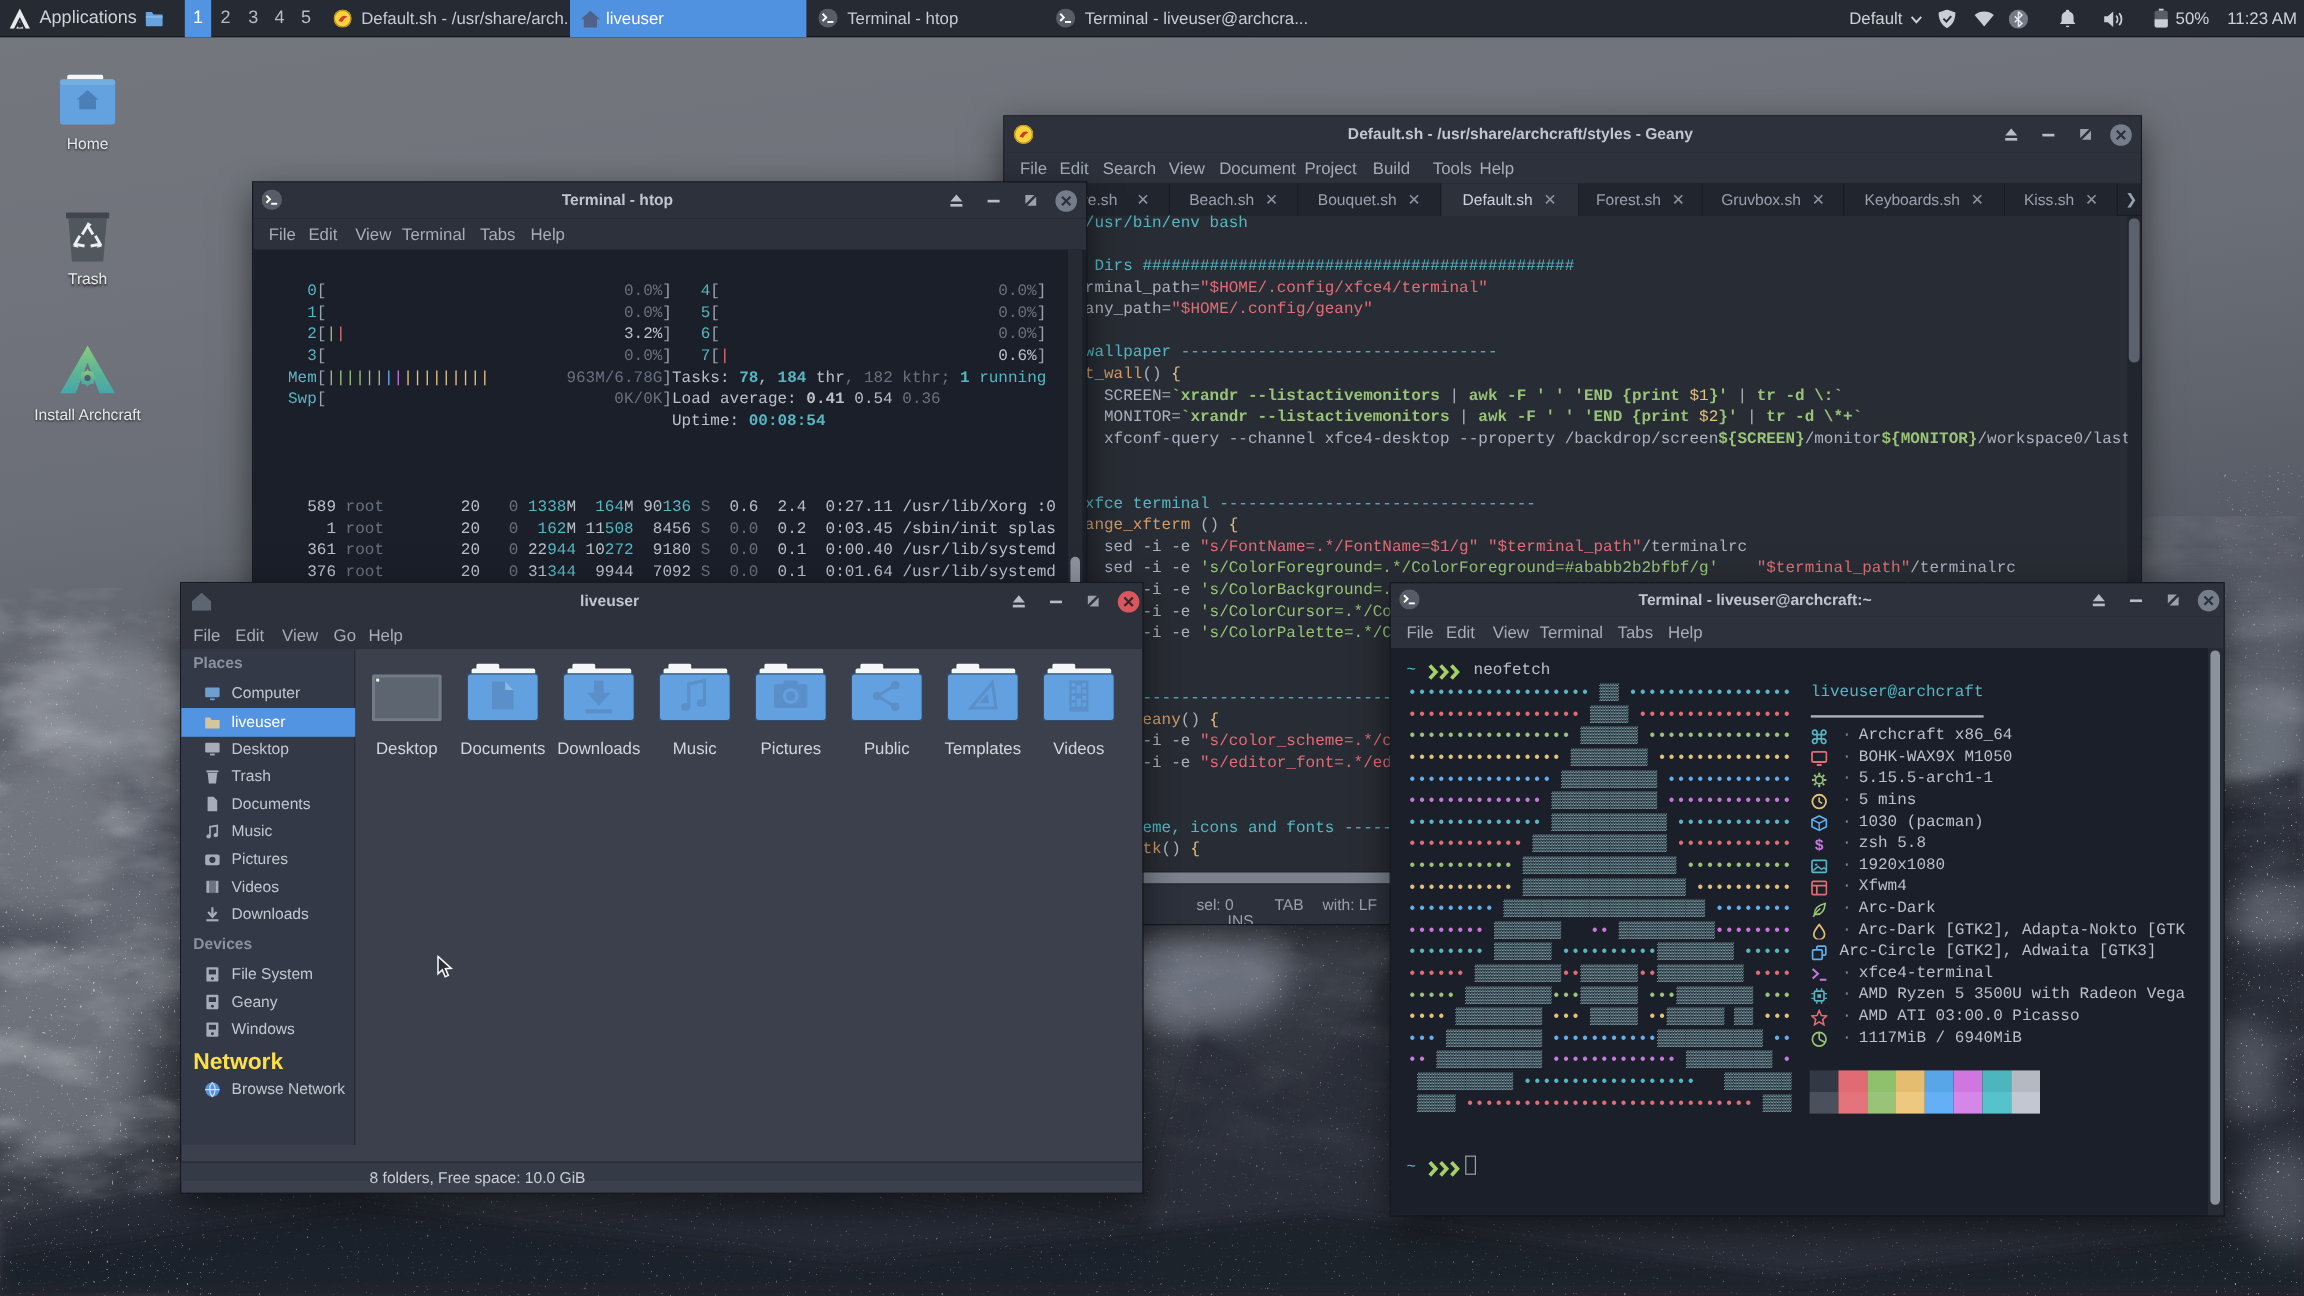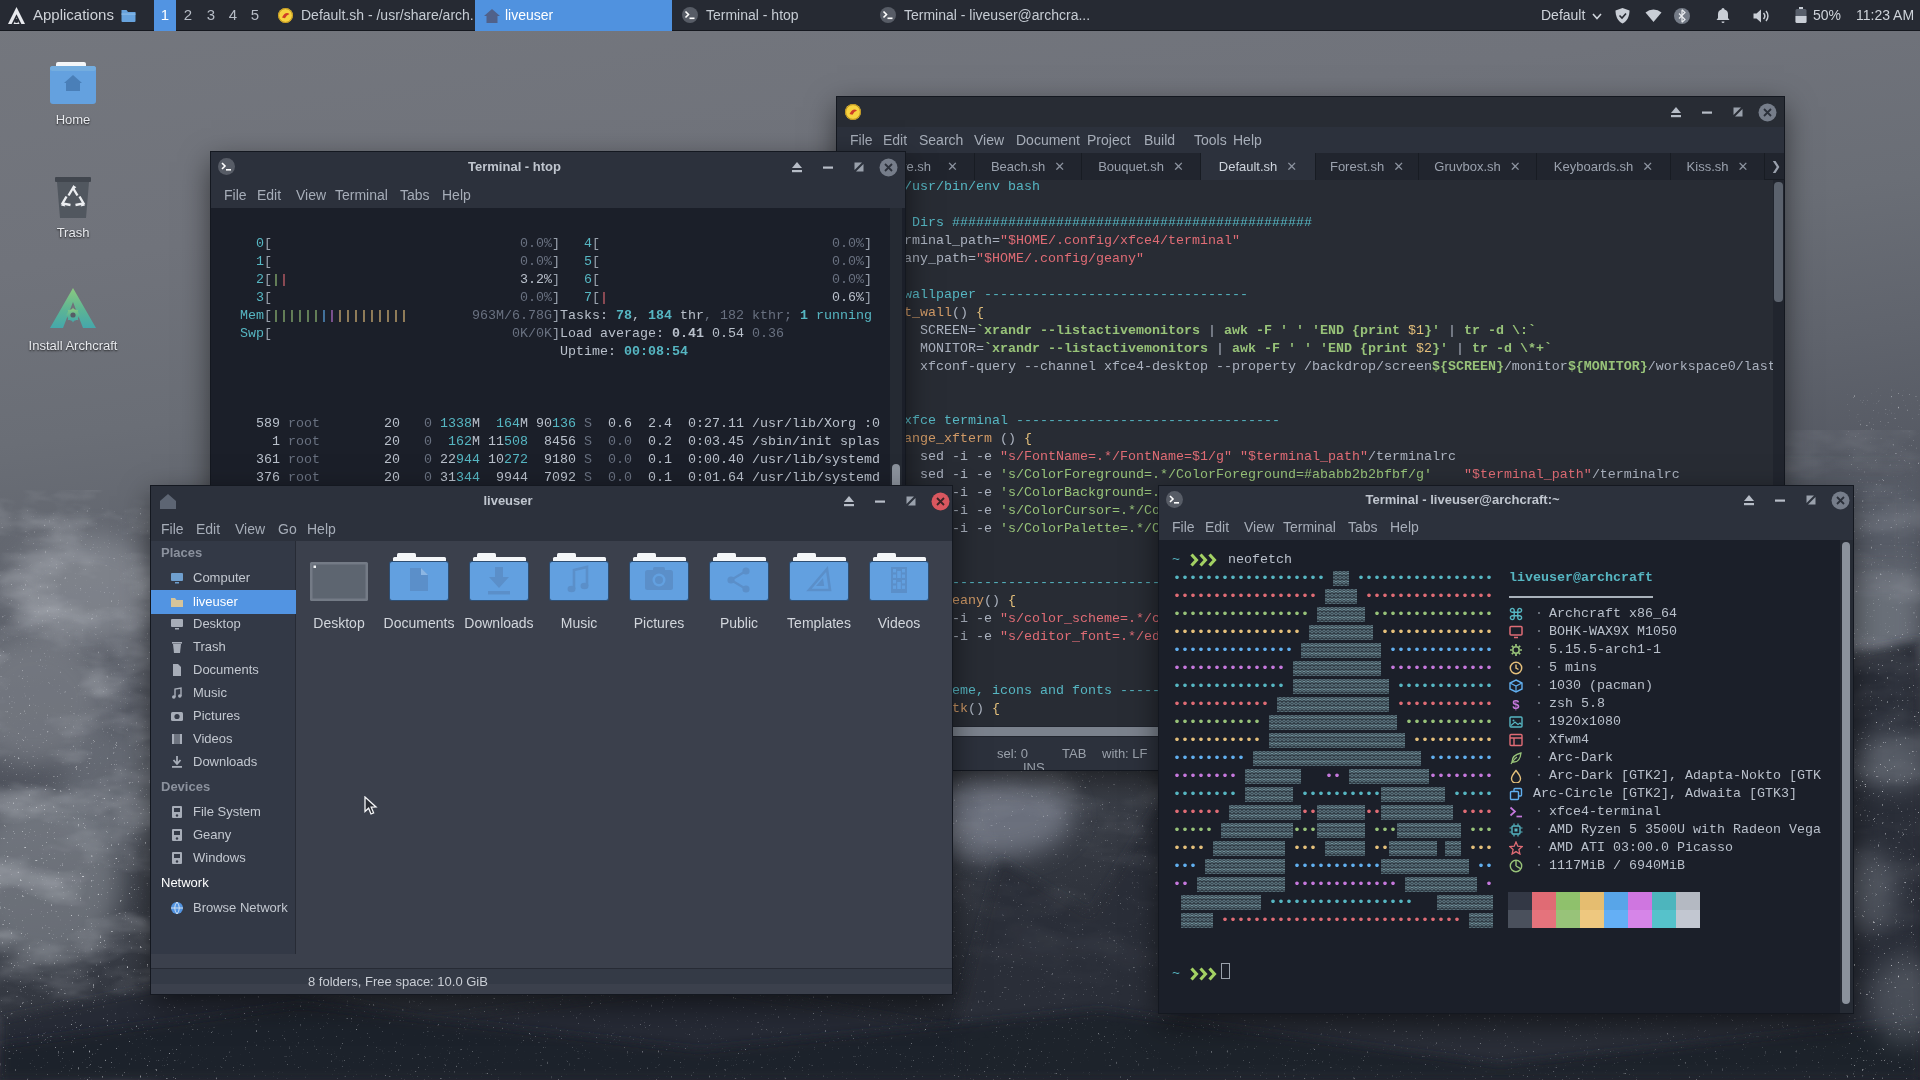--- a/index.html
+++ b/index.html
@@ -100,6 +100,9 @@
   </svg>
 <div class="lbl" style="left:13px;top:338px;width:120px">Install Archcraft</div>
 <div class="win" id="geany" style="left:837px;top:97px;width:947px;height:673px;background:#282c34;overflow:hidden">
+    <div class="tb">
+      <div class="t">Default.sh - /usr/share/archcraft/styles - Geany</div>
+    </div>
     <svg width="16" height="16" viewBox="0 0 16 16" style="position:absolute;left:8px;top:7px" xmlns="http://www.w3.org/2000/svg">
       <circle cx="8.0" cy="8.0" r="8.0" fill="#f7d340"></circle>
       <circle cx="8.0" cy="8.0" r="7.4" fill="none" stroke="#b98d1e" stroke-width="1"></circle>

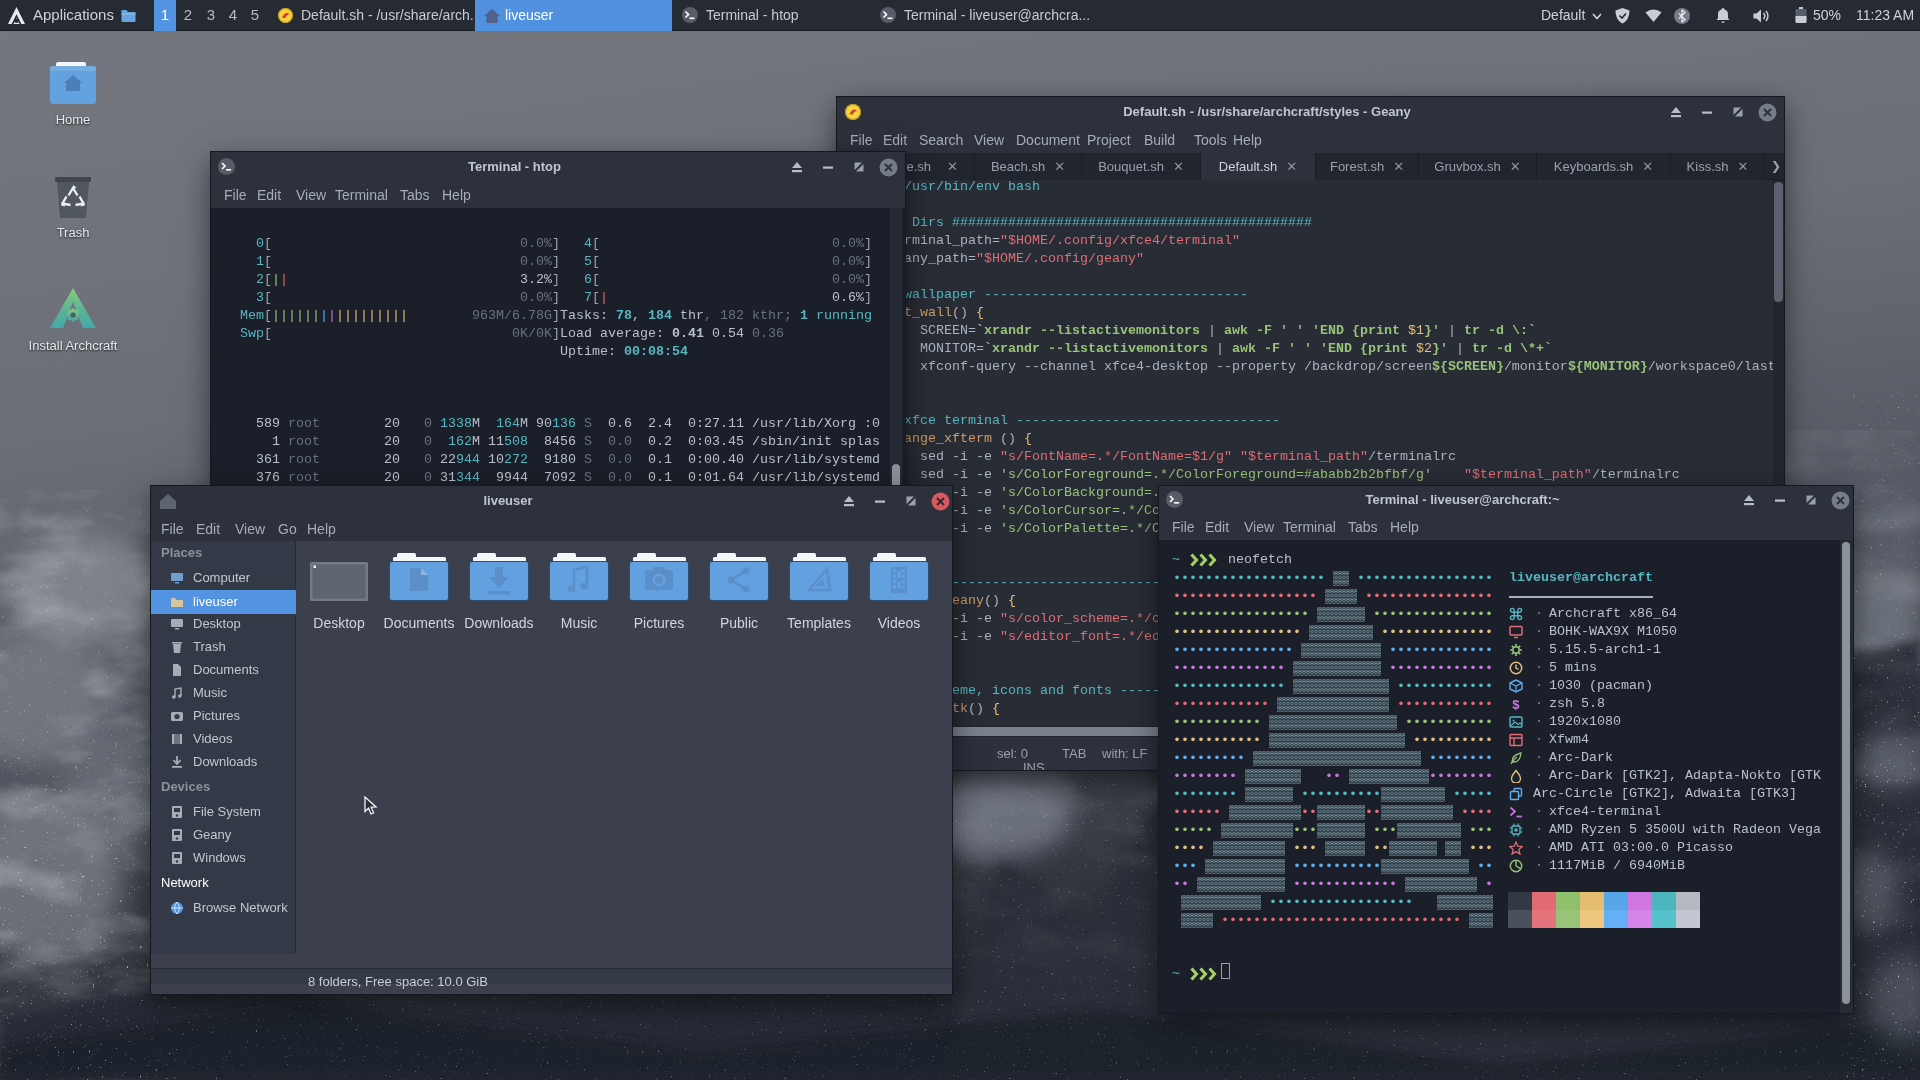--- a/index.html
+++ b/index.html
@@ -438,7 +438,7 @@
     </svg>
     <div class="mono abs" style="left:69px;top:65px;color:#b9c0cb">neofetch</div>
     <pre class="mono abs" style="left:14px;top:84px"><span style="color:#56b6c2">•••••••••••••••••••</span>&nbsp;<span style="color:#b2e7ef">▒▒</span>&nbsp;<span style="color:#56b6c2">•••••••••••••••••</span><br><span style="color:#e06c75">••••••••••••••••••</span>&nbsp;<span style="color:#b2e7ef">▒▒▒▒</span>&nbsp;<span style="color:#e06c75">••••••••••••••••</span><br><span style="color:#98c379">•••••••••••••••••</span>&nbsp;<span style="color:#b2e7ef">▒▒▒▒▒▒</span>&nbsp;<span style="color:#98c379">•••••••••••••••</span><br><span style="color:#e5c07b">••••••••••••••••</span>&nbsp;<span style="color:#b2e7ef">▒▒▒▒▒▒▒▒</span>&nbsp;<span style="color:#e5c07b">••••••••••••••</span><br><span style="color:#61afef">•••••••••••••••</span>&nbsp;<span style="color:#b2e7ef">▒▒▒▒▒▒▒▒▒▒</span>&nbsp;<span style="color:#61afef">•••••••••••••</span><br><span style="color:#c678dd">••••••••••••••</span>&nbsp;<span style="color:#b2e7ef">▒▒▒▒▒▒▒▒▒▒▒</span>&nbsp;<span style="color:#c678dd">•••••••••••••</span><br><span style="color:#56b6c2">••••••••••••••</span>&nbsp;<span style="color:#b2e7ef">▒▒▒▒▒▒▒▒▒▒▒▒</span>&nbsp;<span style="color:#56b6c2">••••••••••••</span><br><span style="color:#e06c75">••••••••••••</span>&nbsp;<span style="color:#b2e7ef">▒▒▒▒▒▒▒▒▒▒▒▒▒▒</span>&nbsp;<span style="color:#e06c75">••••••••••••</span><br><span style="color:#98c379">•••••••••••</span>&nbsp;<span style="color:#b2e7ef">▒▒▒▒▒▒▒▒▒▒▒▒▒▒▒▒</span>&nbsp;<span style="color:#98c379">•••••••••••</span><br><span style="color:#e5c07b">•••••••••••</span>&nbsp;<span style="color:#b2e7ef">▒▒▒▒▒▒▒▒▒▒▒▒▒▒▒▒▒</span>&nbsp;<span style="color:#e5c07b">••••••••••</span><br><span style="color:#61afef">•••••••••</span>&nbsp;<span style="color:#b2e7ef">▒▒▒▒▒▒▒▒▒▒▒▒▒▒▒▒▒▒▒▒▒</span>&nbsp;<span style="color:#61afef">••••••••</span><br><span style="color:#c678dd">••••••••</span>&nbsp;<span style="color:#b2e7ef">▒▒▒▒▒▒▒</span>&nbsp;&nbsp;&nbsp;<span style="color:#c678dd">••</span>&nbsp;<span style="color:#b2e7ef">▒▒▒▒▒▒▒▒▒▒</span><span style="color:#c678dd">••••••••</span><br><span style="color:#56b6c2">••••••••</span>&nbsp;<span style="color:#b2e7ef">▒▒▒▒▒▒</span>&nbsp;<span style="color:#56b6c2">••••••••••</span><span style="color:#b2e7ef">▒▒▒▒▒▒▒▒</span>&nbsp;<span style="color:#56b6c2">•••••</span><br><span style="color:#e06c75">••••••</span>&nbsp;<span style="color:#b2e7ef">▒▒▒▒▒▒▒▒▒</span><span style="color:#e06c75">••</span><span style="color:#b2e7ef">▒▒▒▒▒▒</span><span style="color:#e06c75">••</span><span style="color:#b2e7ef">▒▒▒▒▒▒▒▒▒</span>&nbsp;<span style="color:#e06c75">••••</span><br><span style="color:#98c379">•••••</span>&nbsp;<span style="color:#b2e7ef">▒▒▒▒▒▒▒▒▒</span><span style="color:#98c379">•••</span><span style="color:#b2e7ef">▒▒▒▒▒▒</span>&nbsp;<span style="color:#98c379">•••</span><span style="color:#b2e7ef">▒▒▒▒▒▒▒▒</span>&nbsp;<span style="color:#98c379">•••</span><br><span style="color:#e5c07b">••••</span>&nbsp;<span style="color:#b2e7ef">▒▒▒▒▒▒▒▒▒</span>&nbsp;<span style="color:#e5c07b">•••</span>&nbsp;<span style="color:#b2e7ef">▒▒▒▒▒</span>&nbsp;<span style="color:#e5c07b">••</span><span style="color:#b2e7ef">▒▒▒▒▒▒</span>&nbsp;<span style="color:#b2e7ef">▒▒</span>&nbsp;<span style="color:#e5c07b">•••</span><br><span style="color:#61afef">•••</span>&nbsp;<span style="color:#b2e7ef">▒▒▒▒▒▒▒▒▒▒</span>&nbsp;<span style="color:#61afef">•••••••••••</span><span style="color:#b2e7ef">▒▒▒▒▒▒▒▒▒▒▒</span>&nbsp;<span style="color:#61afef">••</span><br><span style="color:#c678dd">••</span>&nbsp;<span style="color:#b2e7ef">▒▒▒▒▒▒▒▒▒▒▒</span>&nbsp;<span style="color:#c678dd">•••••••••••••</span>&nbsp;<span style="color:#b2e7ef">▒▒▒▒▒▒▒▒▒</span>&nbsp;<span style="color:#c678dd">•</span><br>&nbsp;<span style="color:#b2e7ef">▒▒▒▒▒▒▒▒▒▒</span>&nbsp;<span style="color:#56b6c2">••••••••••••••••••</span>&nbsp;&nbsp;&nbsp;<span style="color:#b2e7ef">▒▒▒▒▒▒▒</span><br>&nbsp;<span style="color:#b2e7ef">▒▒▒▒</span>&nbsp;<span style="color:#e06c75">••••••••••••••••••••••••••••••</span>&nbsp;<span style="color:#b2e7ef">▒▒▒</span></pre>
-    <div class="mono abs" style="left:350px;top:83px;color:#56b6c2;font-weight:bold">liveuser@archcraft</div>
+    <div class="mono abs" style="left:350px;top:83px;color:#56b6c2;font-weight:normal">liveuser@archcraft</div>
     <div class="abs" style="left:350px;top:110px;width:144px;height:2px;background:#a9b2bb"></div>
     <div class="abs" style="left:350px;top:119px;width:344px;height:18px">
       <svg width="14" height="14" viewBox="0 0 14 14" style="position:absolute;left:0;top:2px" xmlns="http://www.w3.org/2000/svg">

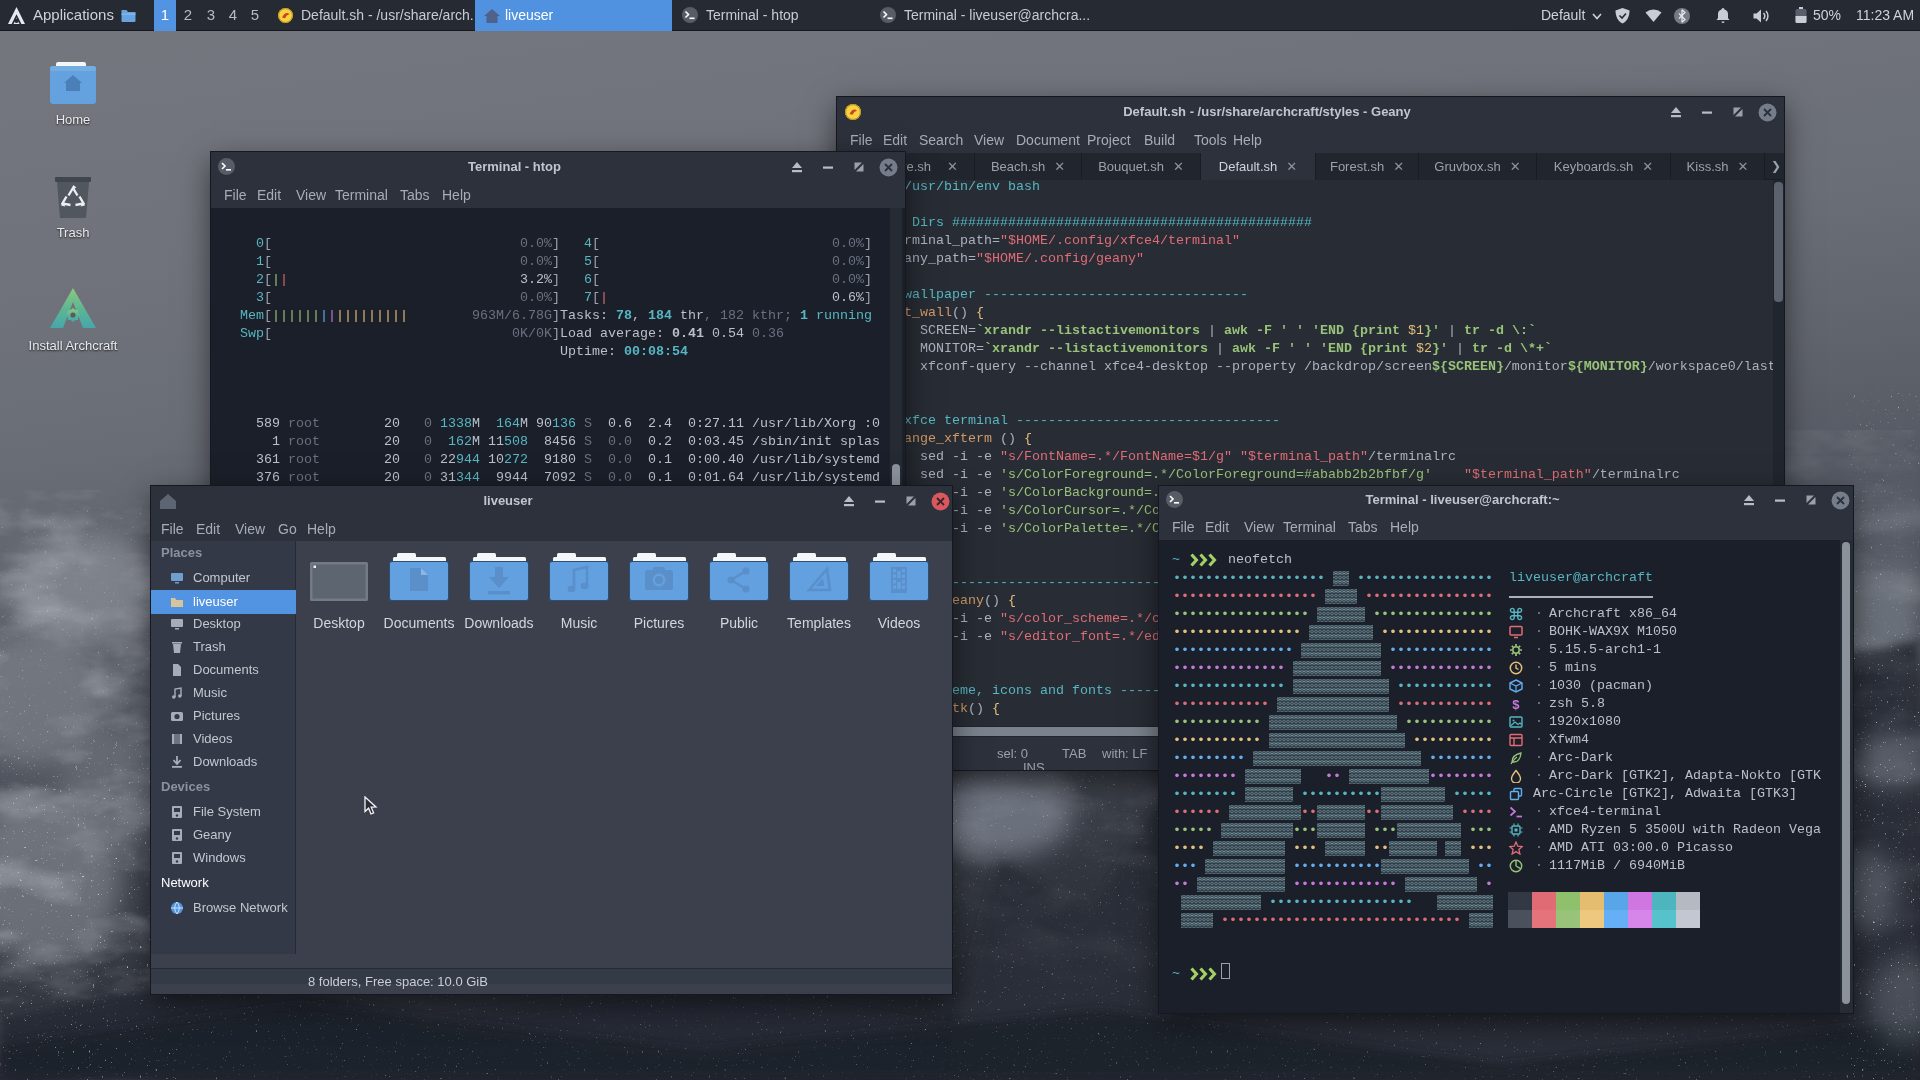--- a/index.html
+++ b/index.html
@@ -301,7 +301,7 @@
         <rect x="4" y="3" width="6" height="4" fill="#333946"></rect>
         <circle cx="7" cy="10.5" r="1.2" fill="#333946"></circle>
       </svg>
-      <div class="abs" style="left:10px;top:334px;font-size:13px;color:#ffffff;font-weight:normal">Network</div>
+      <div class="abs" style="left:10px;top:334px;font-size:19px;color:#fde047;font-weight:bold">Network</div>
       <div class="abs" style="left:42px;top:359px;font-size:13px;color:#c3c8d0">Browse Network</div>
       <svg width="14" height="14" viewBox="0 0 14 14" style="position:absolute;left:19px;top:360px" xmlns="http://www.w3.org/2000/svg">
         <circle cx="7" cy="7" r="6" fill="#5294e2"></circle>

